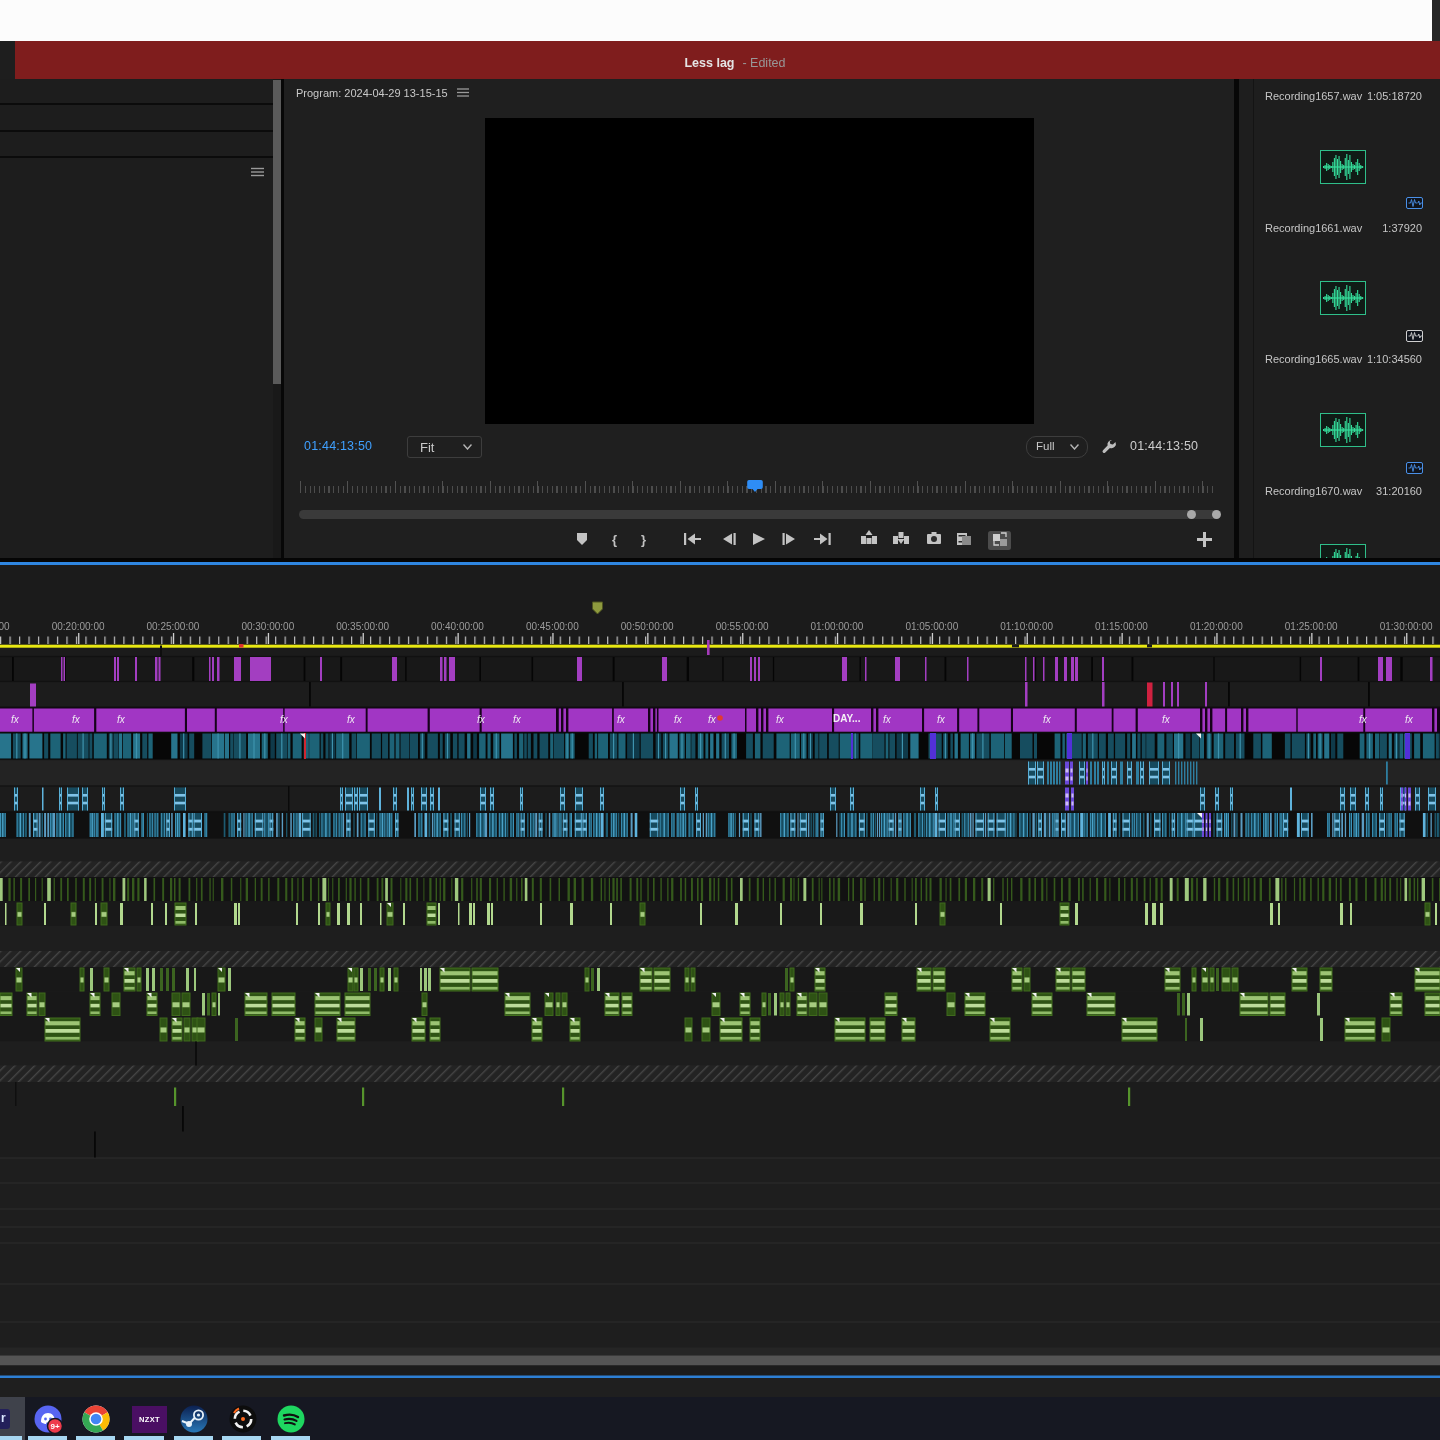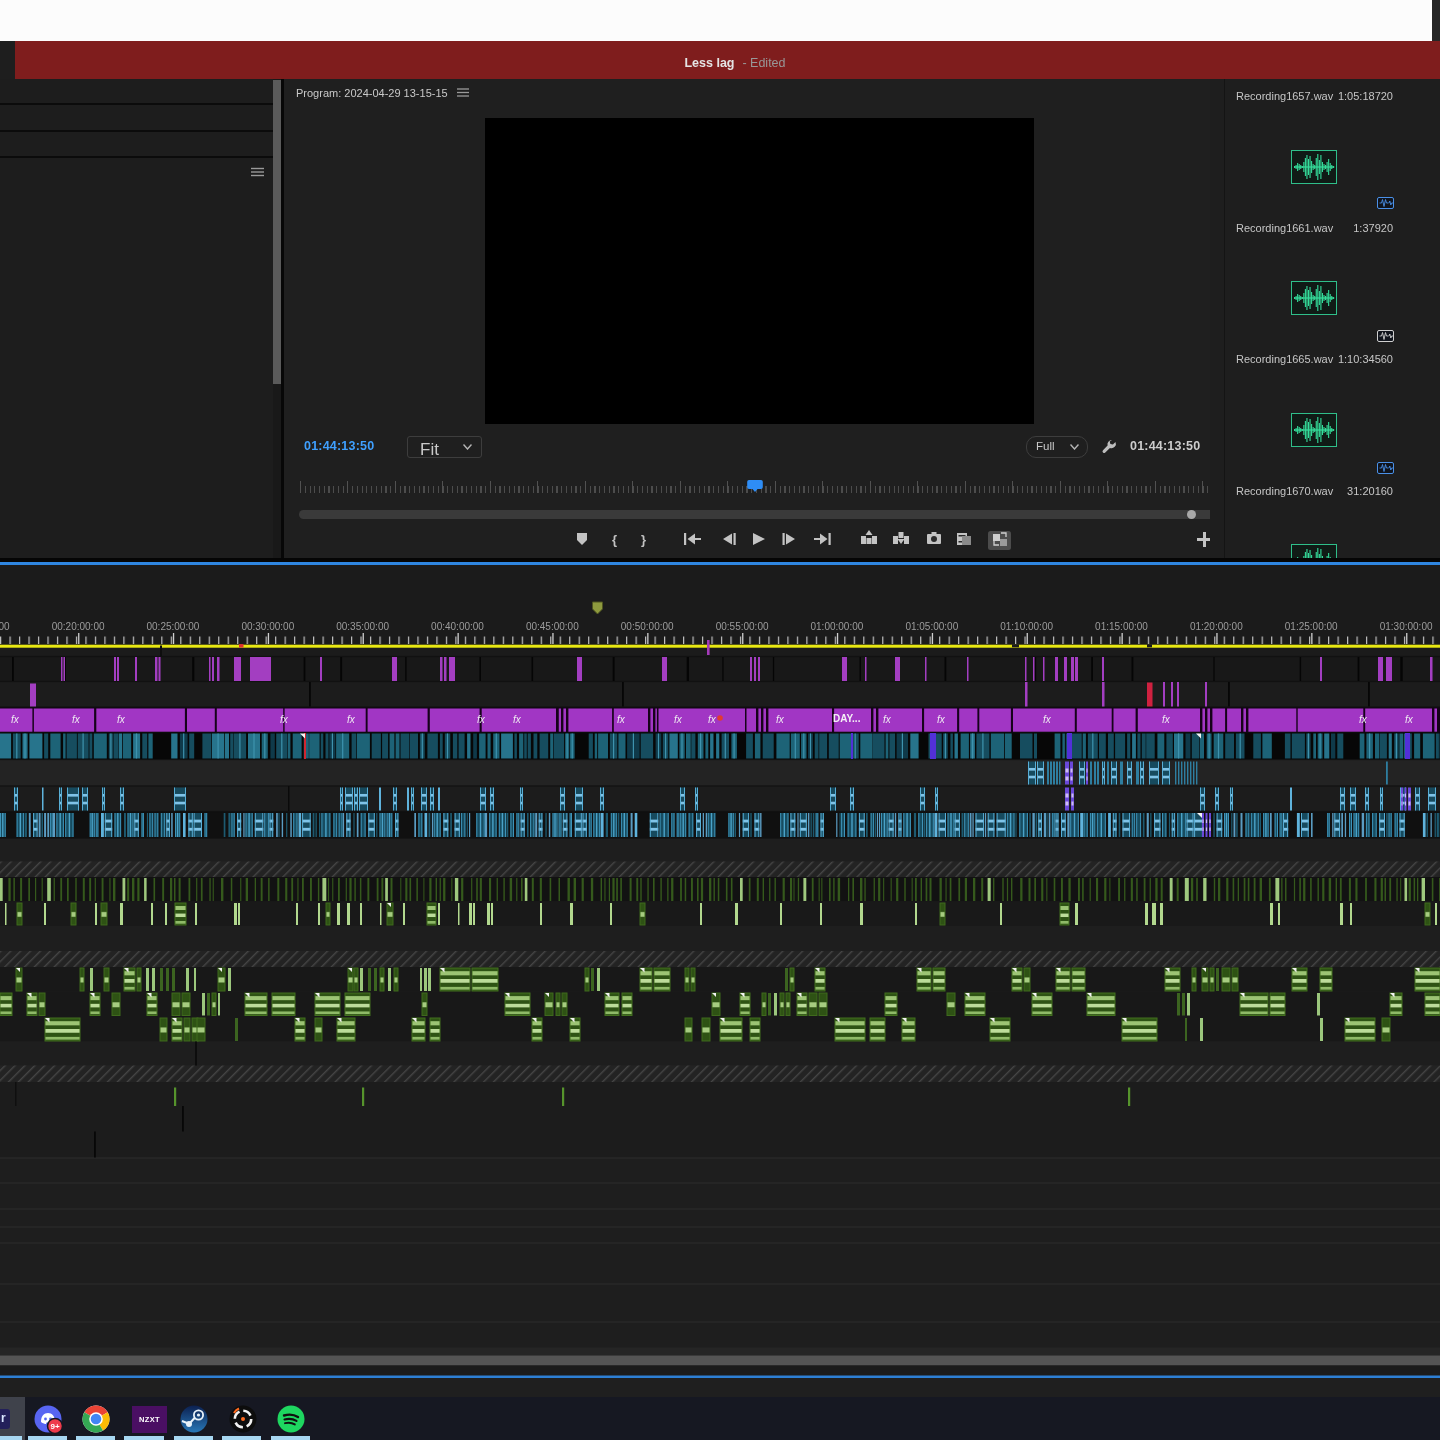--- a/index.html
+++ b/index.html
@@ -113,7 +113,7 @@
   </svg>
 <div class="abs" style="left:1234px;top:79px;width:7px;height:483px;background:#070707"></div>
 
-<div class="abs" style="left:1210px;top:79px;width:199px;height:479px;background:#1e1e1e;overflow:hidden">
+<div class="abs" style="left:1239px;top:79px;width:199px;height:479px;background:#1e1e1e;overflow:hidden">
     <div class="abs rn" style="left:26px;top:10px">Recording1657.wav</div>
     <div class="abs rd" style="right:16px;top:10px">1:05:18720</div>
     <svg class="abs" style="left:81px;top:70.5px" width="46" height="34" viewBox="0 0 46 34">

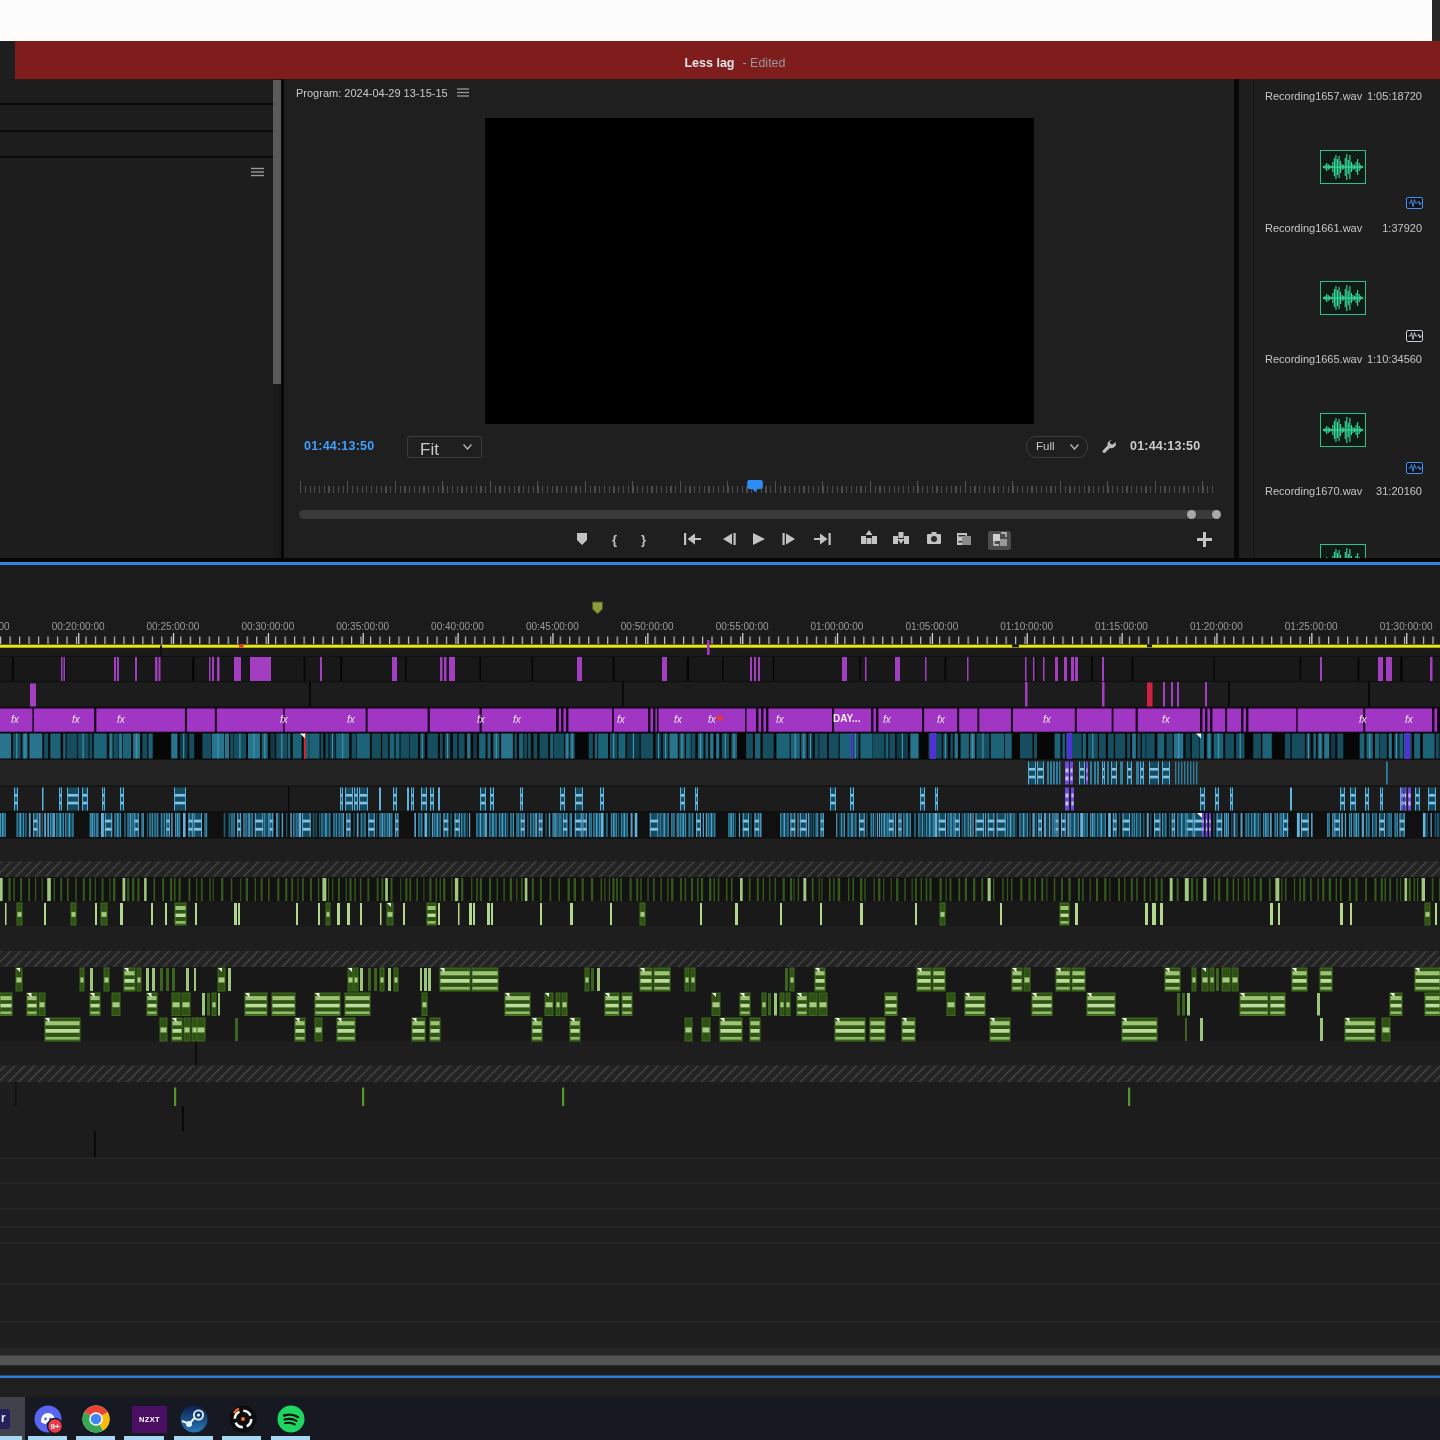--- a/index.html
+++ b/index.html
@@ -8,7 +8,7 @@
 .day{font:bold 10px "Liberation Sans",sans-serif;fill:#f4f0f6}
 .br{font:bold 13px "Liberation Sans",sans-serif;fill:#c3c3c3}
 .rn,.rd{font-size:11px;color:#c6c6c6;line-height:14px}
-.tc{font-size:12.5px;font-weight:bold;letter-spacing:.2px}
+.tc{font-size:12.5px;font-weight:normal;letter-spacing:.2px}
 svg{display:block}
 </style></head>
 <body>

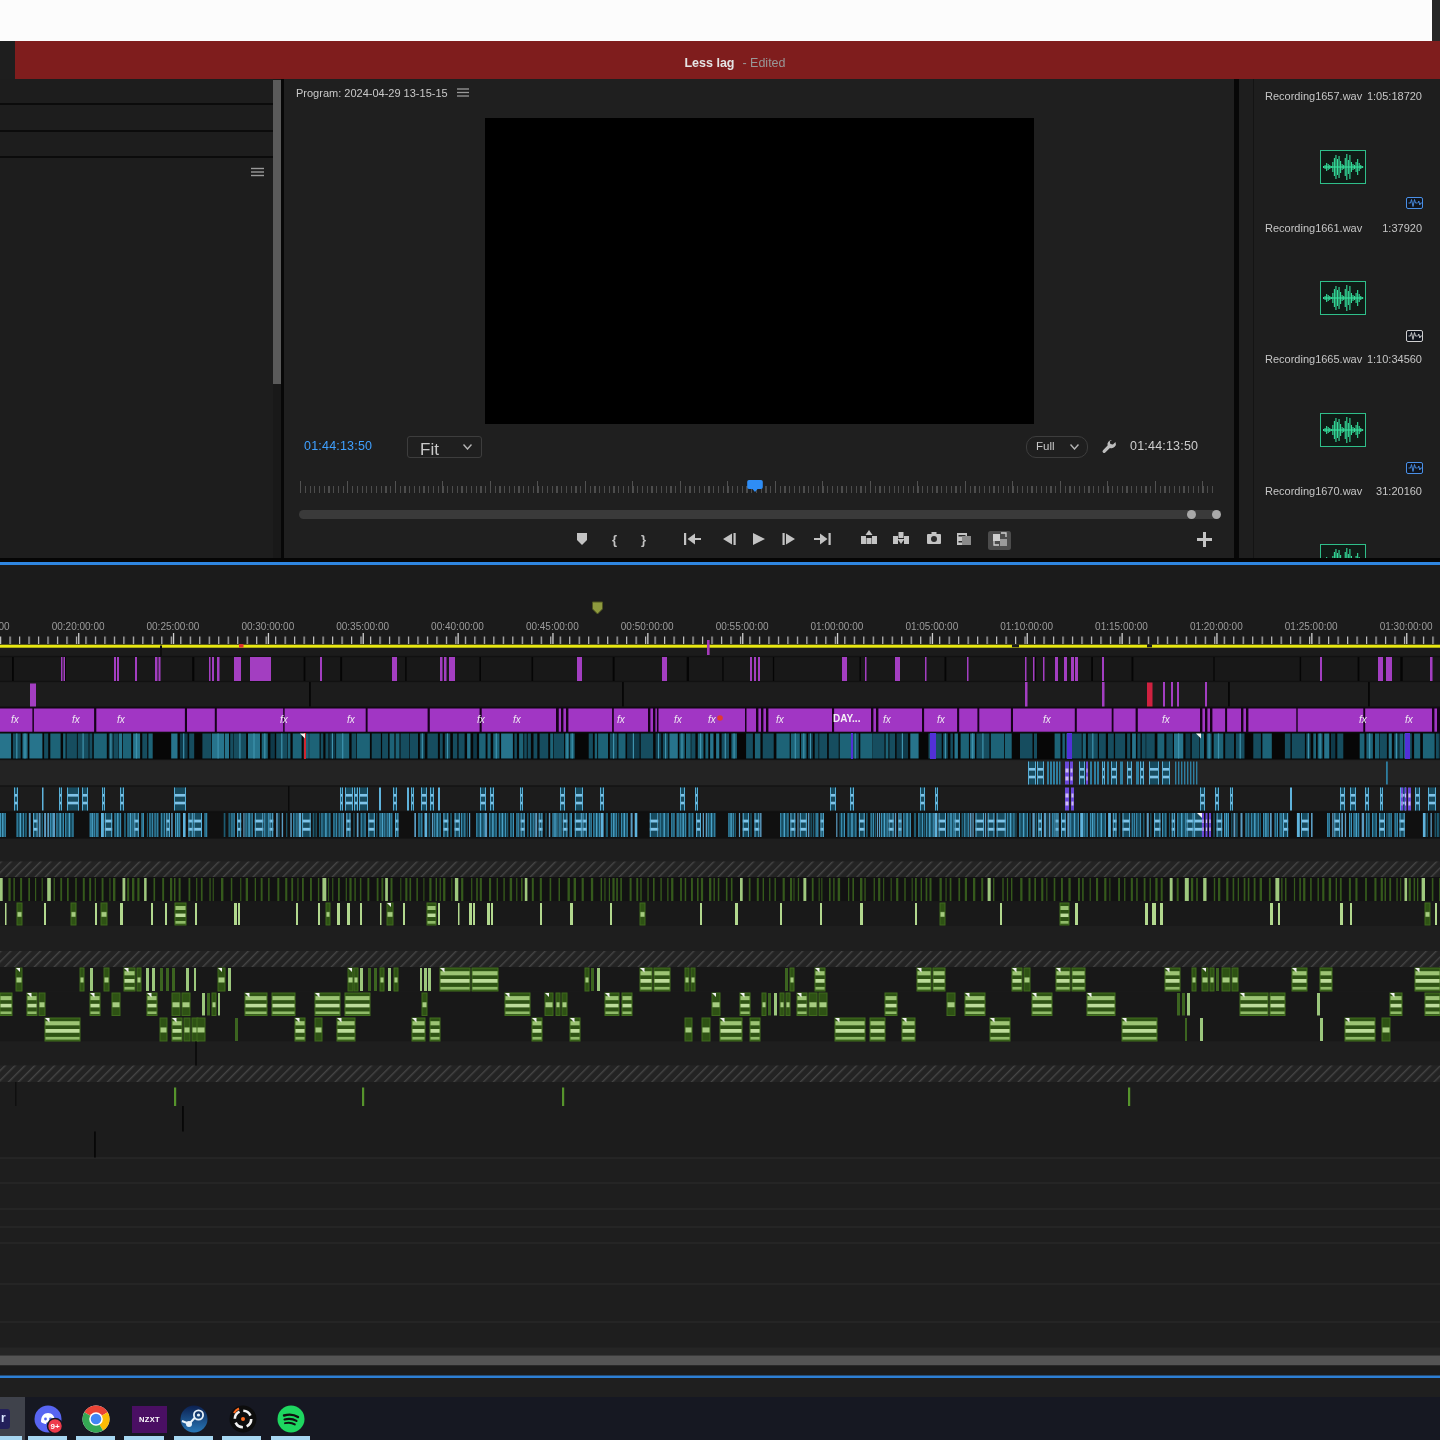--- a/index.html
+++ b/index.html
@@ -45,7 +45,7 @@
 <div class="abs" style="left:485px;top:118px;width:549px;height:306px;background:#000"></div>
 <div class="abs tc" style="left:304px;top:439px;color:#3fa0ff">01:44:13:50</div>
 <div class="abs" style="left:407px;top:436px;width:73px;height:20px;border:1px solid #3d3d3d;border-radius:3px">
-<span style="font-size:17px;color:#c9c9c9;position:absolute;left:12px;top:3px">Fit</span>
+<span style="font-size:13px;color:#c9c9c9;position:absolute;left:12px;top:3px">Fit</span>
 <svg class="abs" style="right:9px;top:7px" width="9" height="6">
       <path d="M0.5 0.5 l4 4.5 4-4.5" fill="none" stroke="#b5b5b5" stroke-width="1.4"></path>
     </svg>

